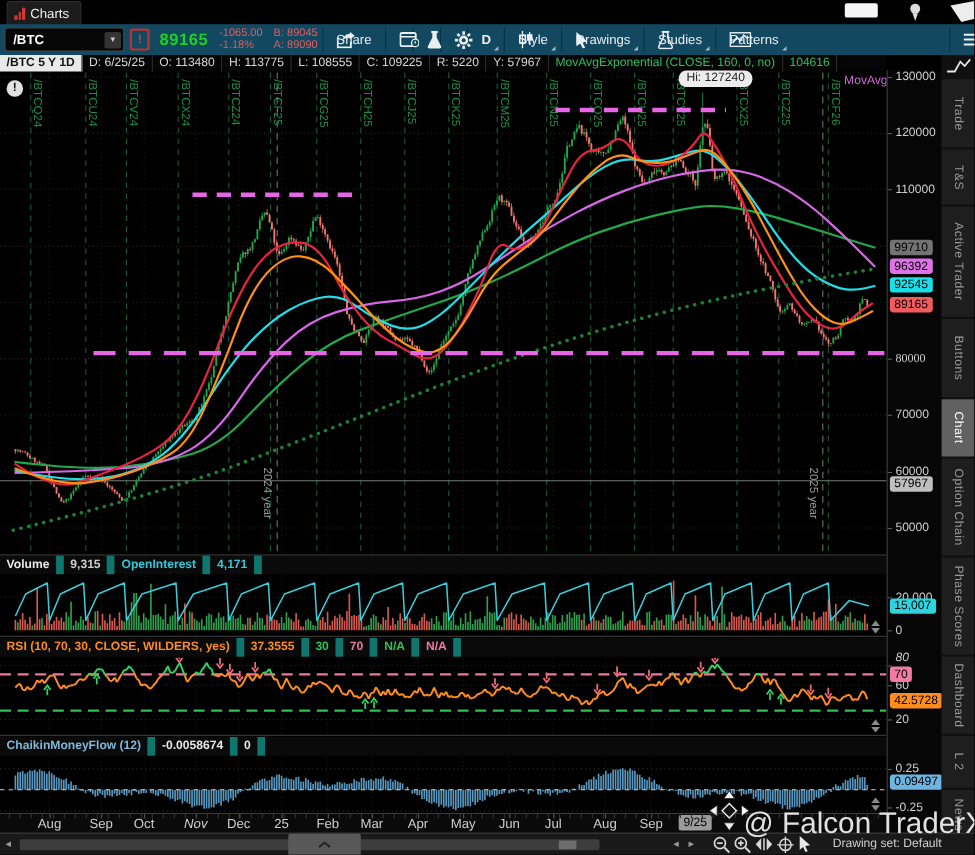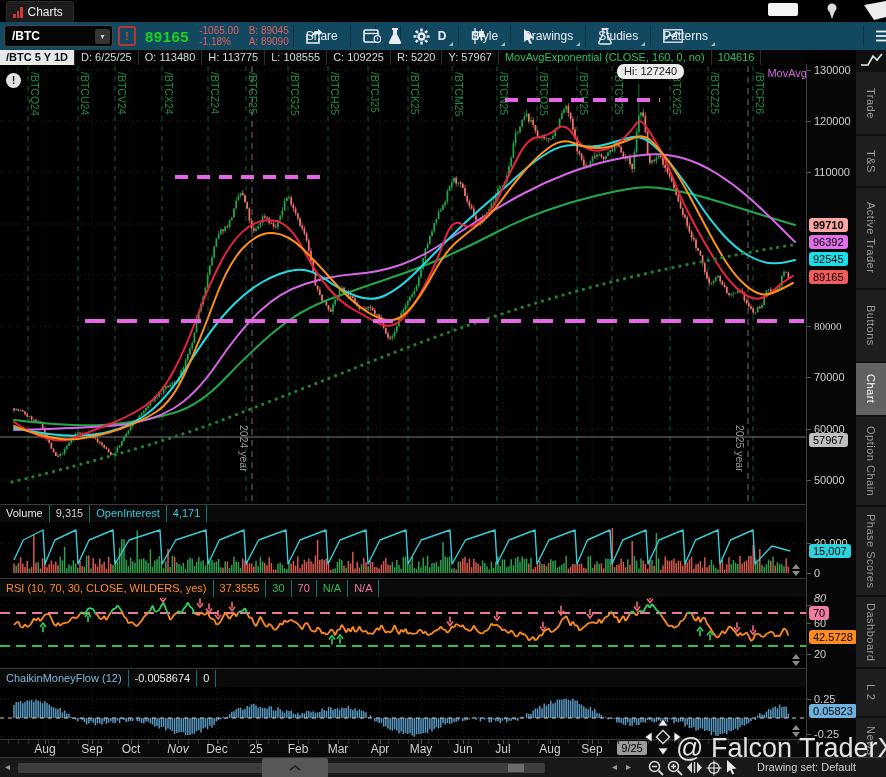--- a/index.html
+++ b/index.html
@@ -432,7 +432,7 @@
       <div class="ptickline" style="top: 365px;"></div>
       <div class="ptick" style="top: 416px;">50000</div>
       <div class="ptickline" style="top: 416px;"></div>
-      <div class="bubble" style="top: 161px; background: #fca5a5; font-weight: bold;">99710</div>
+      <div class="bubble" style="top: 161px; background: #737373;">99710</div>
       <div class="bubble" style="top: 178px; background: rgb(223, 114, 232);">96392</div>
       <div class="bubble" style="top: 195px; background: rgb(24, 223, 232);">92545</div>
       <div class="bubble" style="top: 213px; background: rgb(242, 91, 91);">89165</div>

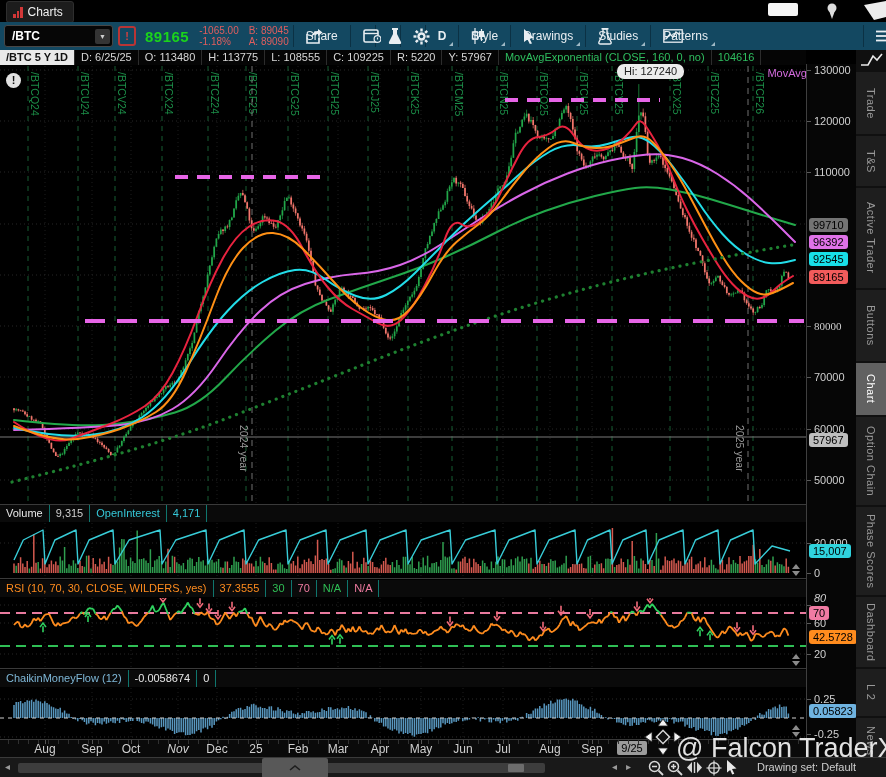--- a/index.html
+++ b/index.html
@@ -47,7 +47,7 @@
   .side-tab.active{background:#616161;color:#fff;}
   
   .study-header{left:0;width:806px;height:17px;display:flex;background:#0a0a0a;font-size:11px;line-height:17px;}
-  .schip{padding:0 6px;border-right:1px solid #0f766e;white-space:nowrap;}
+  .schip{padding:0 6px;border-right:7px solid #0f766e;white-space:nowrap;font-weight:bold;}
   
   #time-axis{left:0;top:740px;width:806px;height:17px;background:#0a0a0a;font-size:12px;color:#cfcfcf;}
   .month{position:absolute;top:2px;transform:translateX(-50%);}

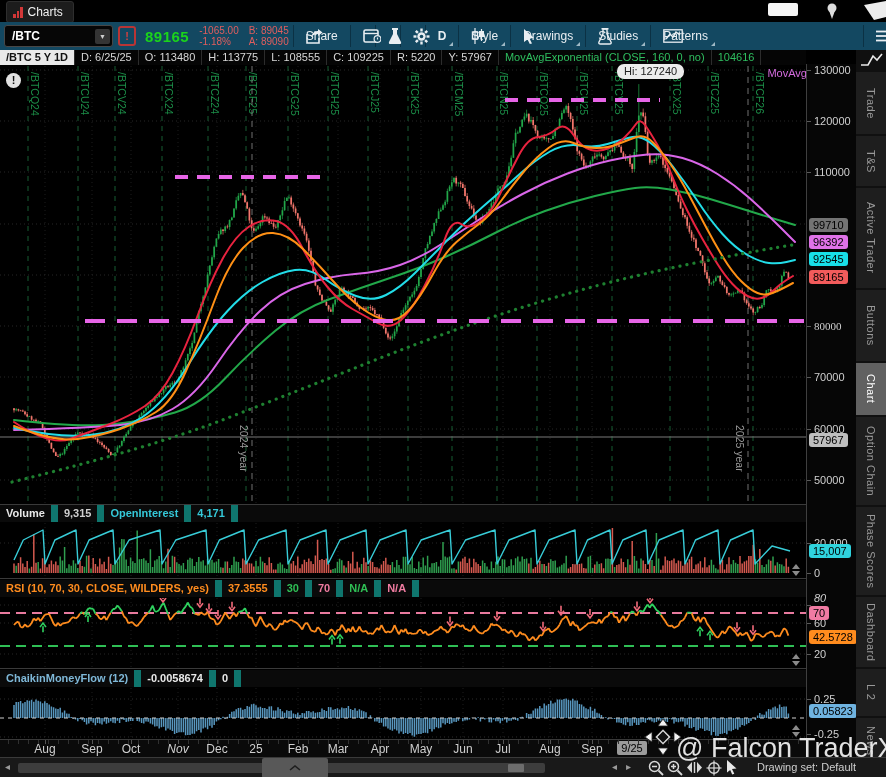--- a/index.html
+++ b/index.html
@@ -454,7 +454,7 @@
       <div class="ptickline" style="top: 635px;"></div>
       <div class="ptick" style="top: 670px;">-0.25</div>
       <div class="ptickline" style="top: 670px;"></div>
-      <div class="bubble" style="top: 647px; background: rgb(111, 179, 224);">0.05823</div>
+      <div class="bubble" style="top: 647px; background: rgb(111, 179, 224);">0.09497</div>
     </div>
 
   <div class="abs" id="sidebar">

